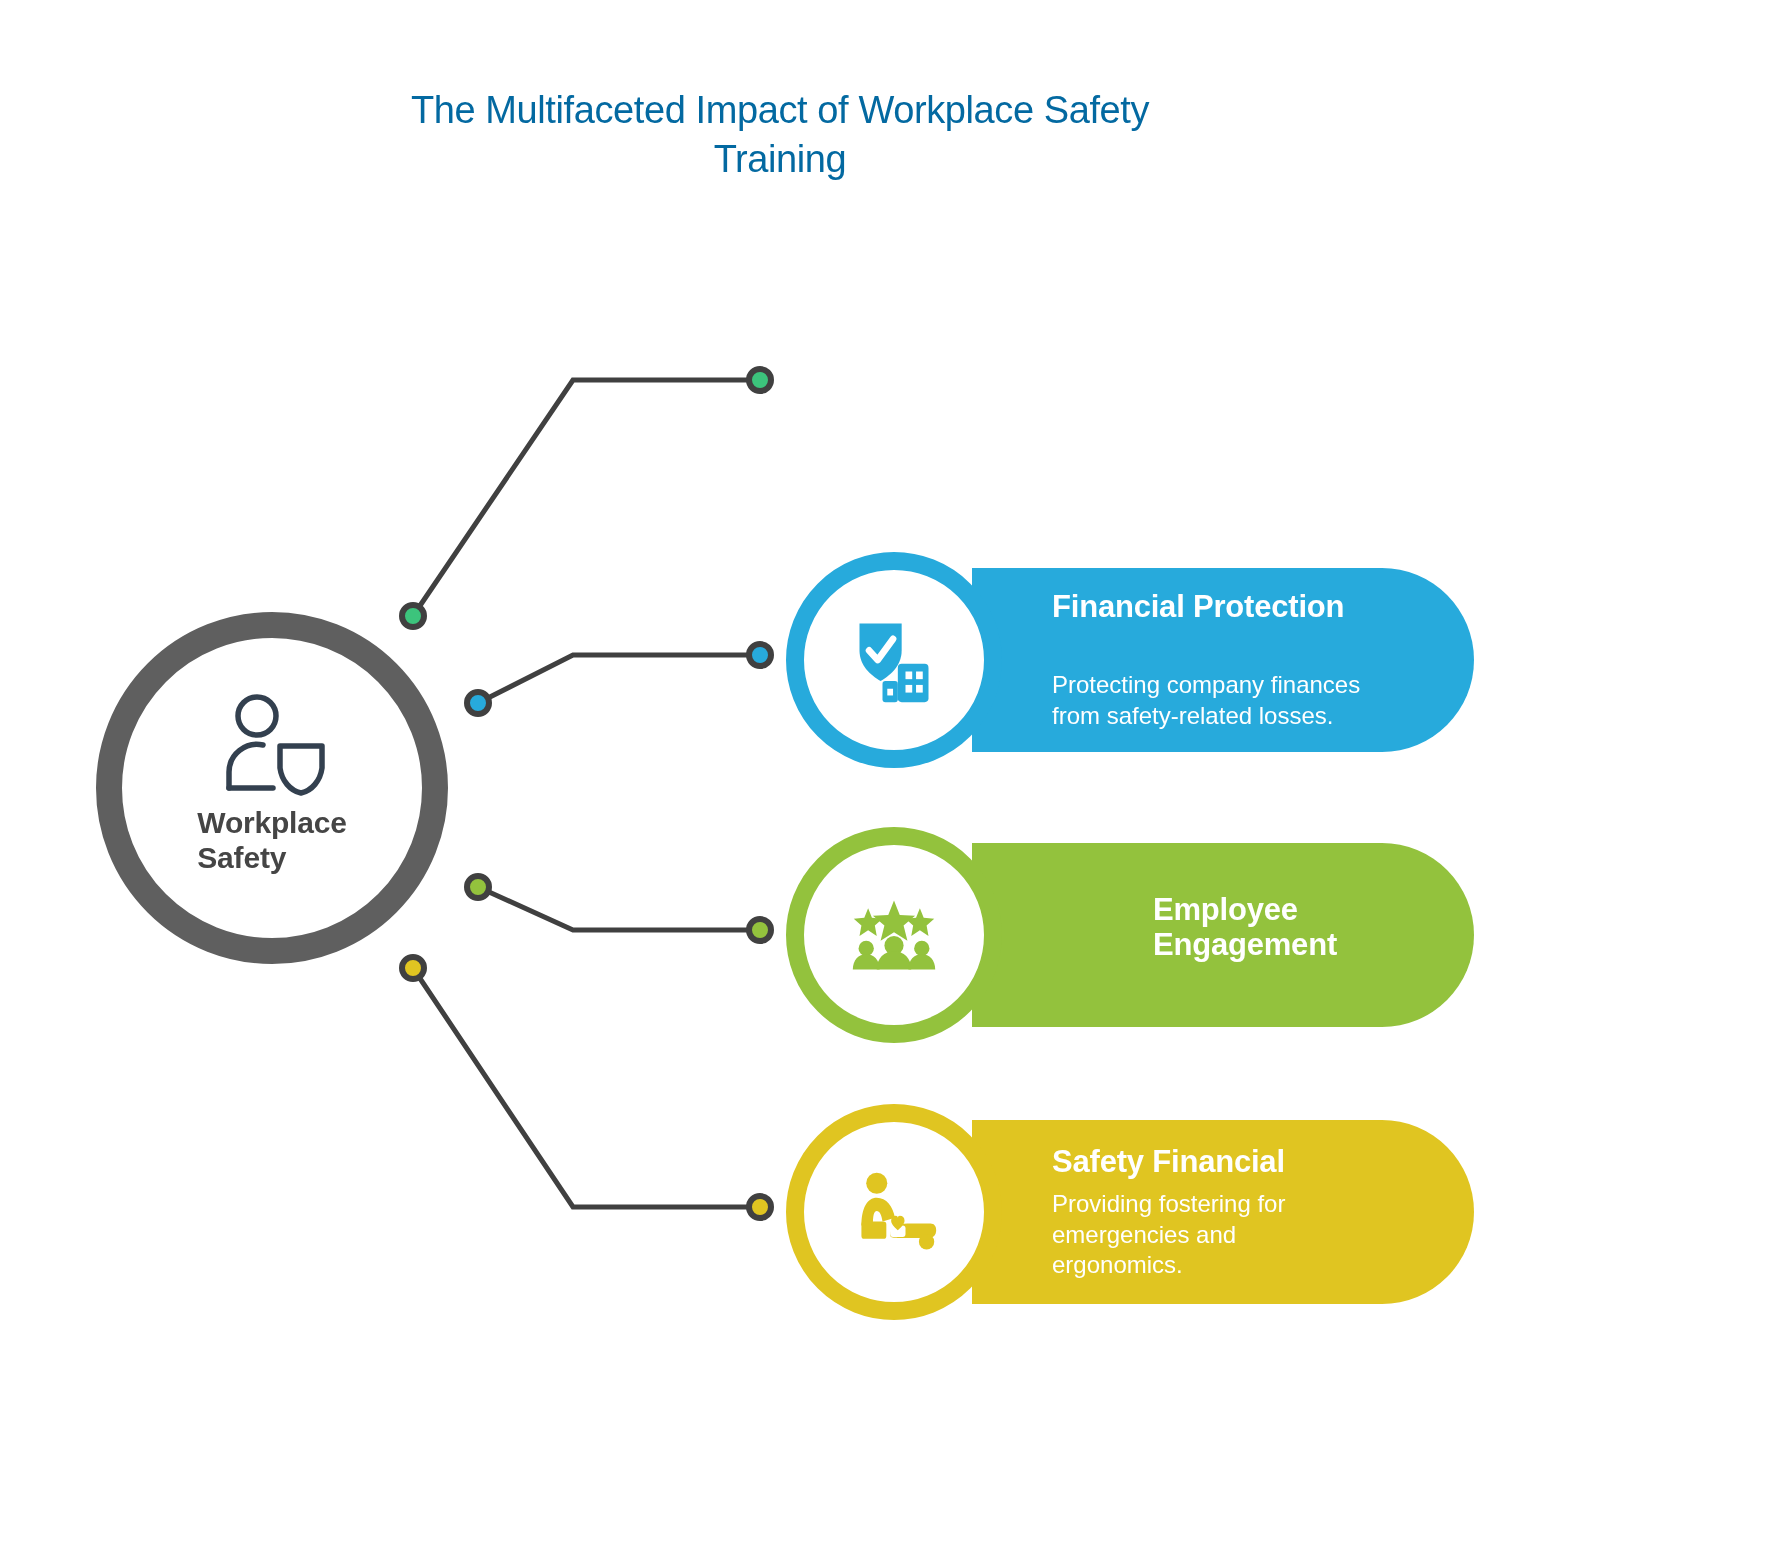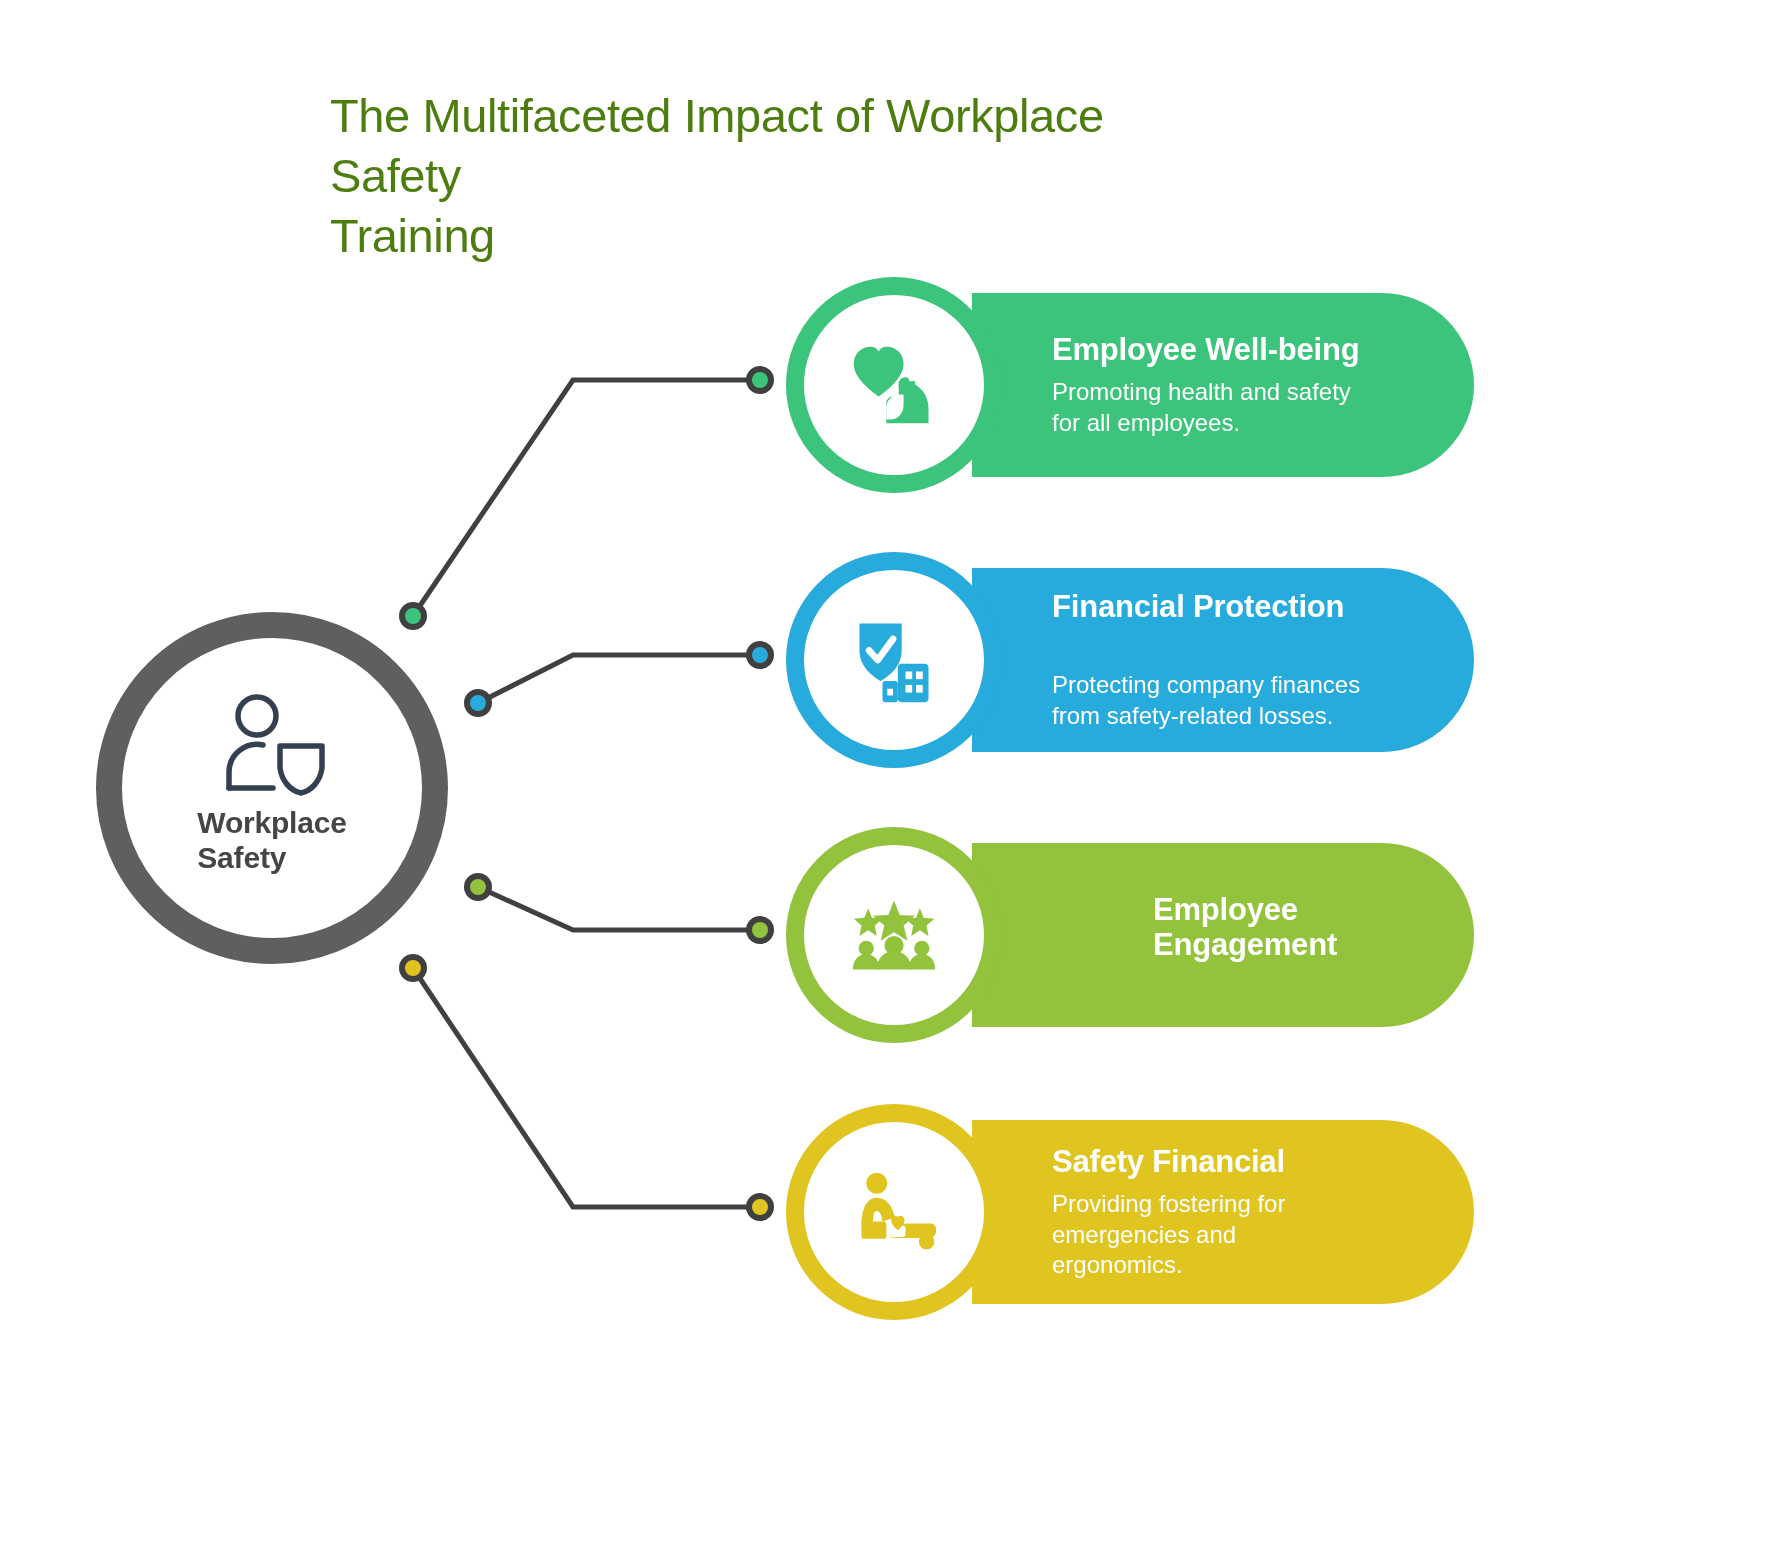--- a/index.html
+++ b/index.html
@@ -28,11 +28,11 @@
     left: 330px;
     top: 86px;
     width: 900px;
-    text-align: left;
-    font-size: 47px;
+    text-align: center;
+    font-size: 38px;
     line-height: 1.28;
     font-weight: 400;
-    color: #4d7c0f;
+    color: #0369a1;
     letter-spacing: -0.4px;
     white-space: pre-line;
   }

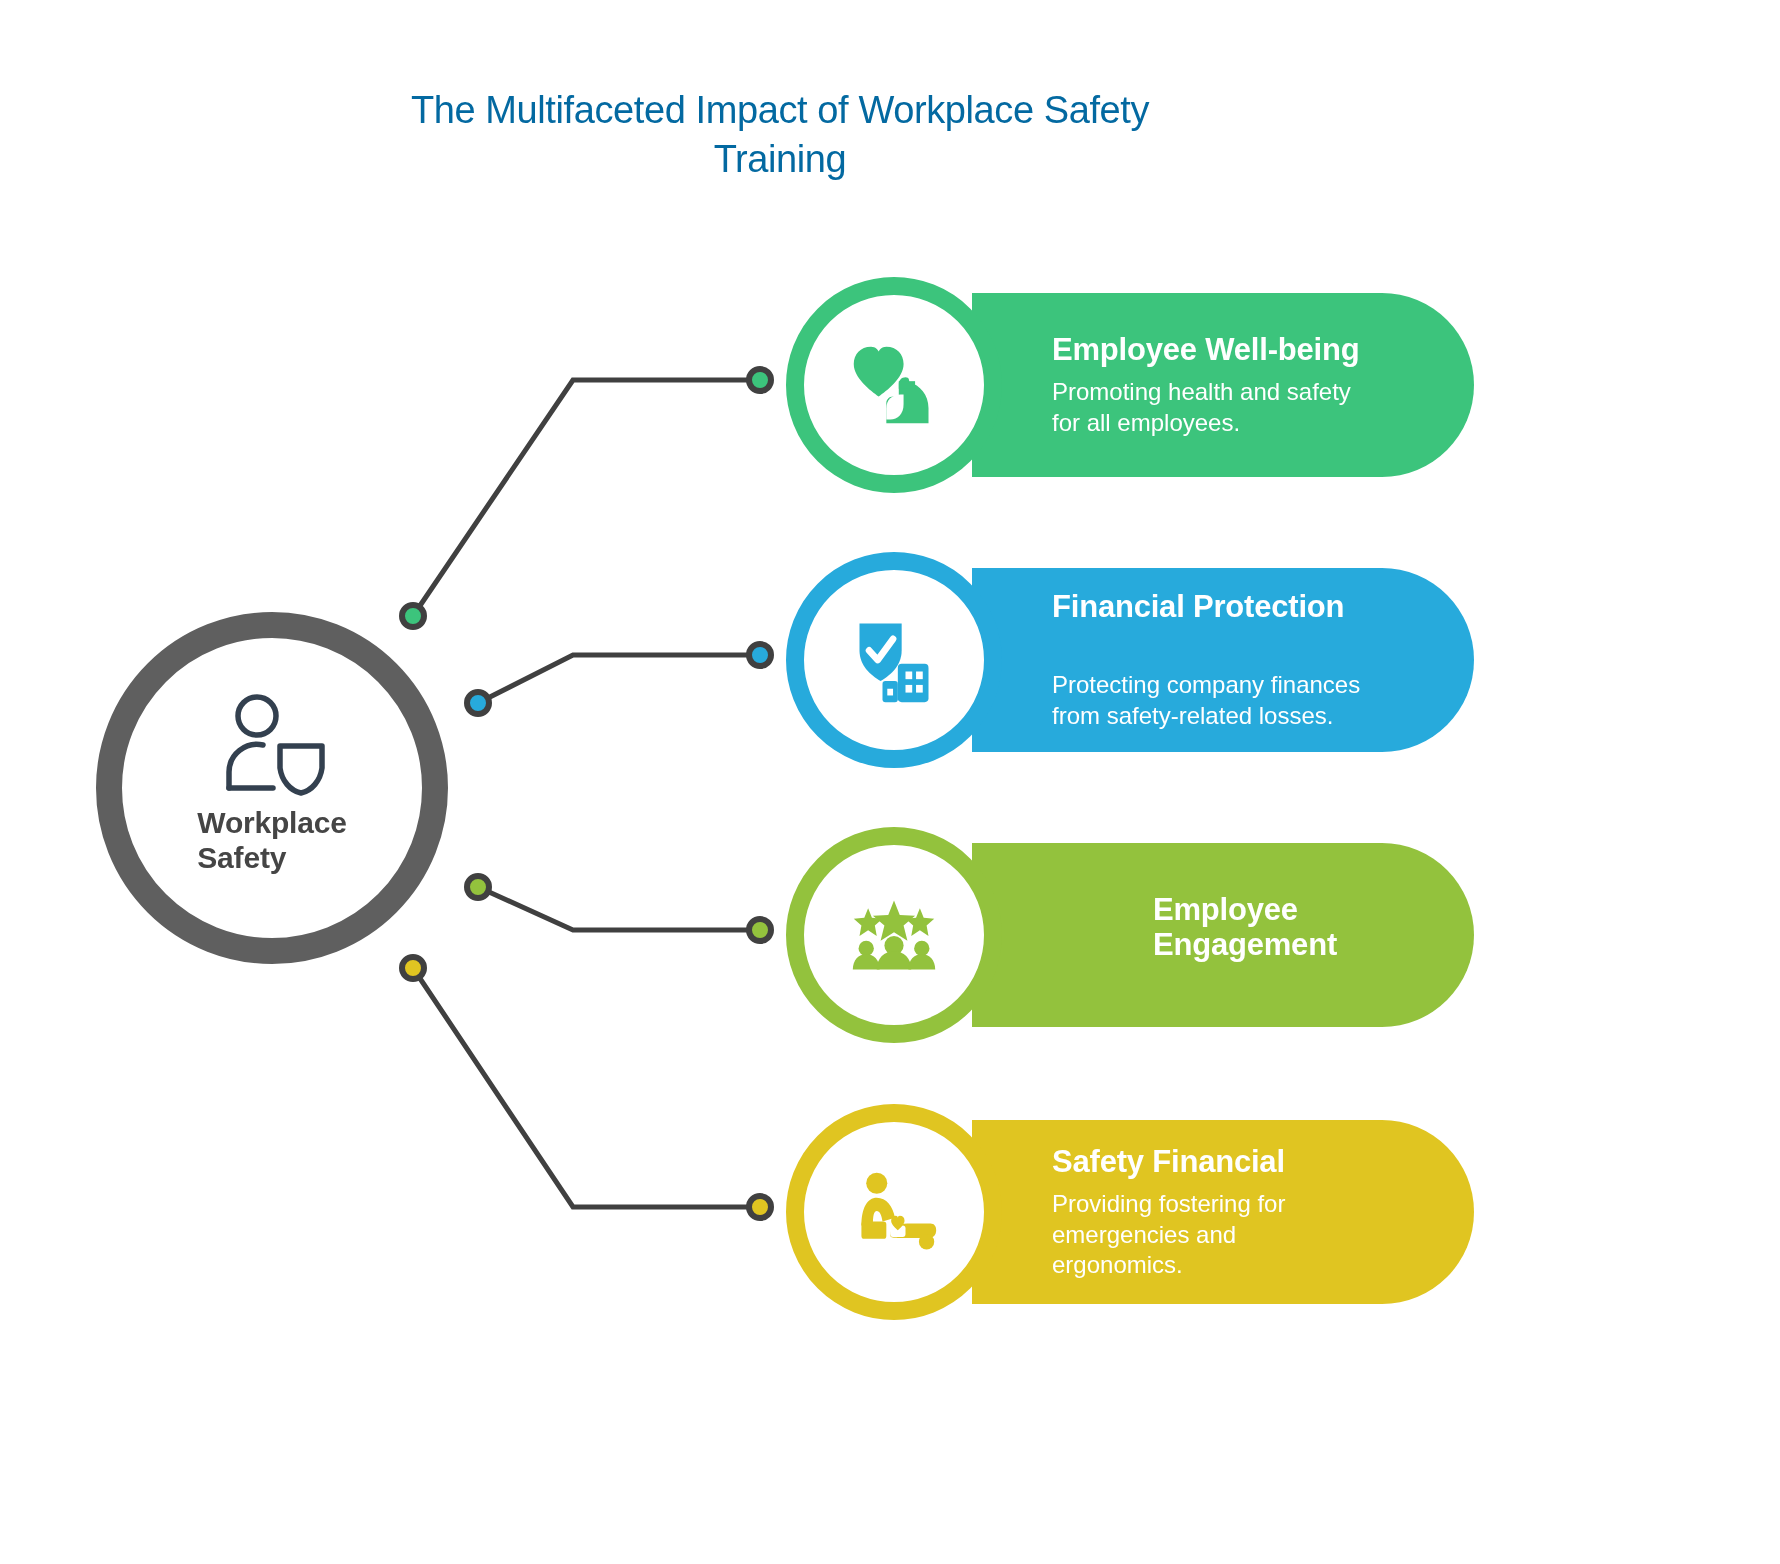--- a/index.html
+++ b/index.html
@@ -177,23 +177,6 @@
 Safety</div>
   </div>
 
-  <div class="branch" style="left:786px; top:277px; width:688px;">
-    <div class="branch-bar" style="background:#3cc47c;">
-      <div class="branch-heading">Employee Well-being</div>
-      <div class="branch-desc">Promoting health and safety
-for all employees.</div>
-    </div>
-    <div class="branch-circle" style="color:#3cc47c;">
-      <div class="branch-circle-inner">
-        <svg viewBox="0 0 96 96" width="92" height="92" xmlns="http://www.w3.org/2000/svg" fill="#3cc47c">
-          <path d="M24 8 C13 8 6 16 6 26 C6 41 24 54 32 60 C40 54 58 41 58 26 C58 16 51 8 40 8 C35 8 33 11 32 13 C31 11 29 8 24 8 Z"></path>
-          <path d="M60 40 C56 40 53 43 53 47 L53 60 L47 60 C43 60 40 63 40 67 L40 88 L84 88 L84 72 C84 58 75 48 64 45 L64 47 C64 43 64 40 60 40 Z"></path>
-          <path d="M40 72 C40 64 46 58 55 58 L58 58 L58 68 C58 78 52 84 44 84 L40 84 Z" fill="#ffffff"></path>
-          <path d="M53 44 L70 44 L70 52 L53 52 Z" fill="#3cc47c"></path>
-        </svg>
-      </div>
-    </div>
-  </div>
 
   <div class="branch" style="left:786px; top:552px; width:688px;">
     <div class="branch-bar" style="background:#27aadc;gap:36px;">

